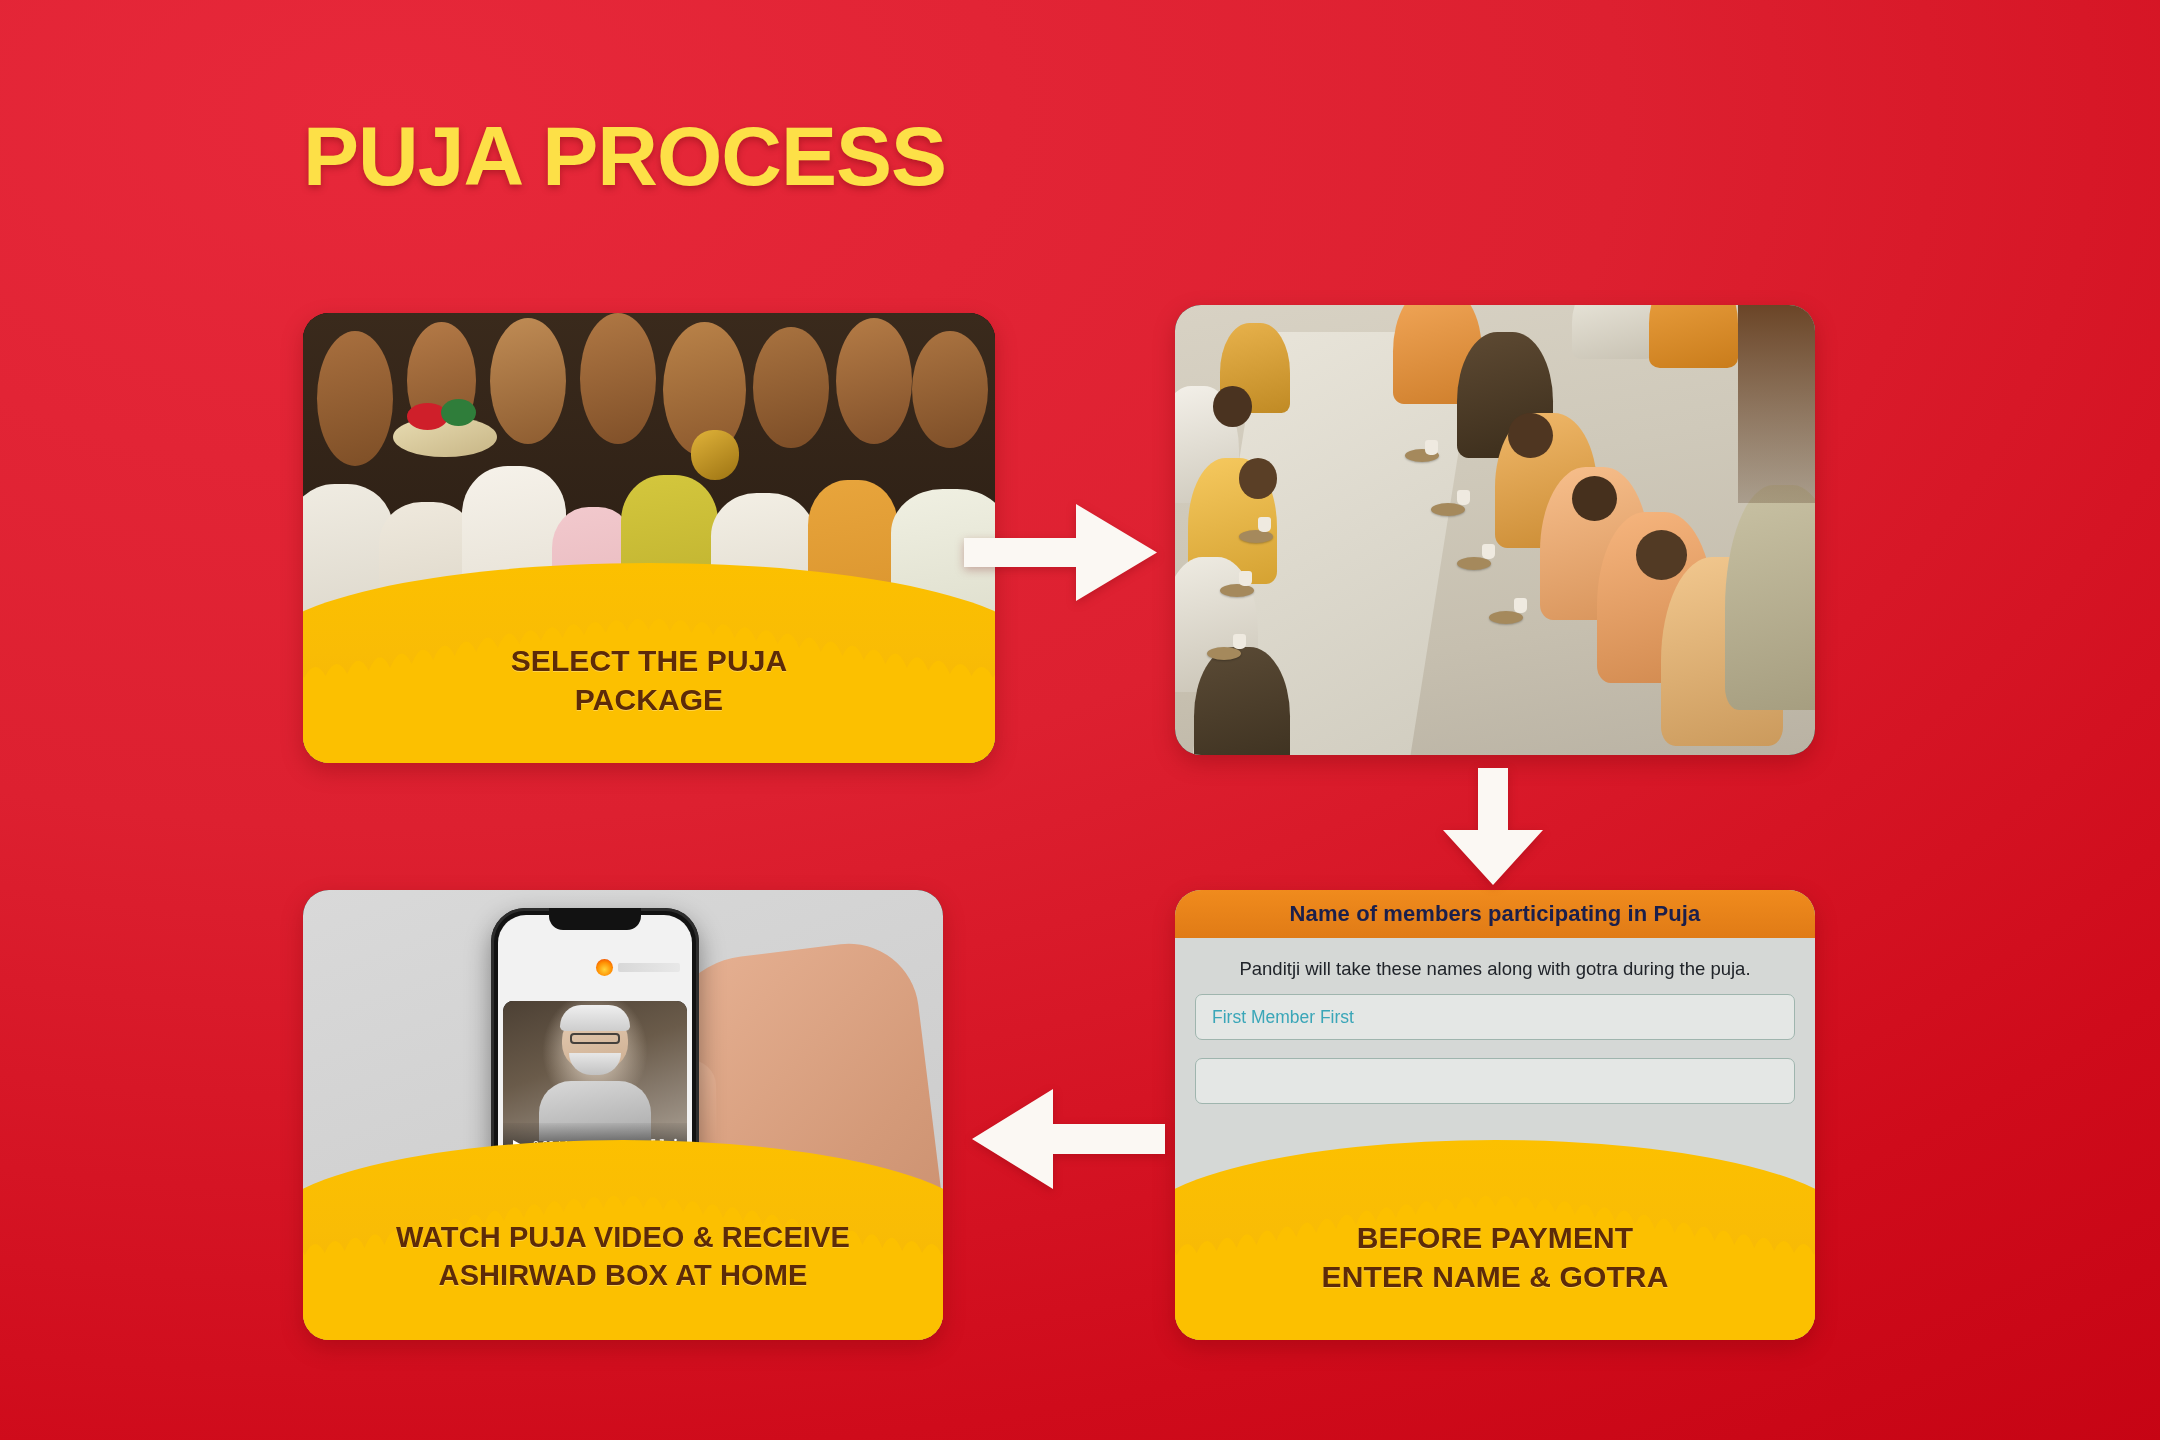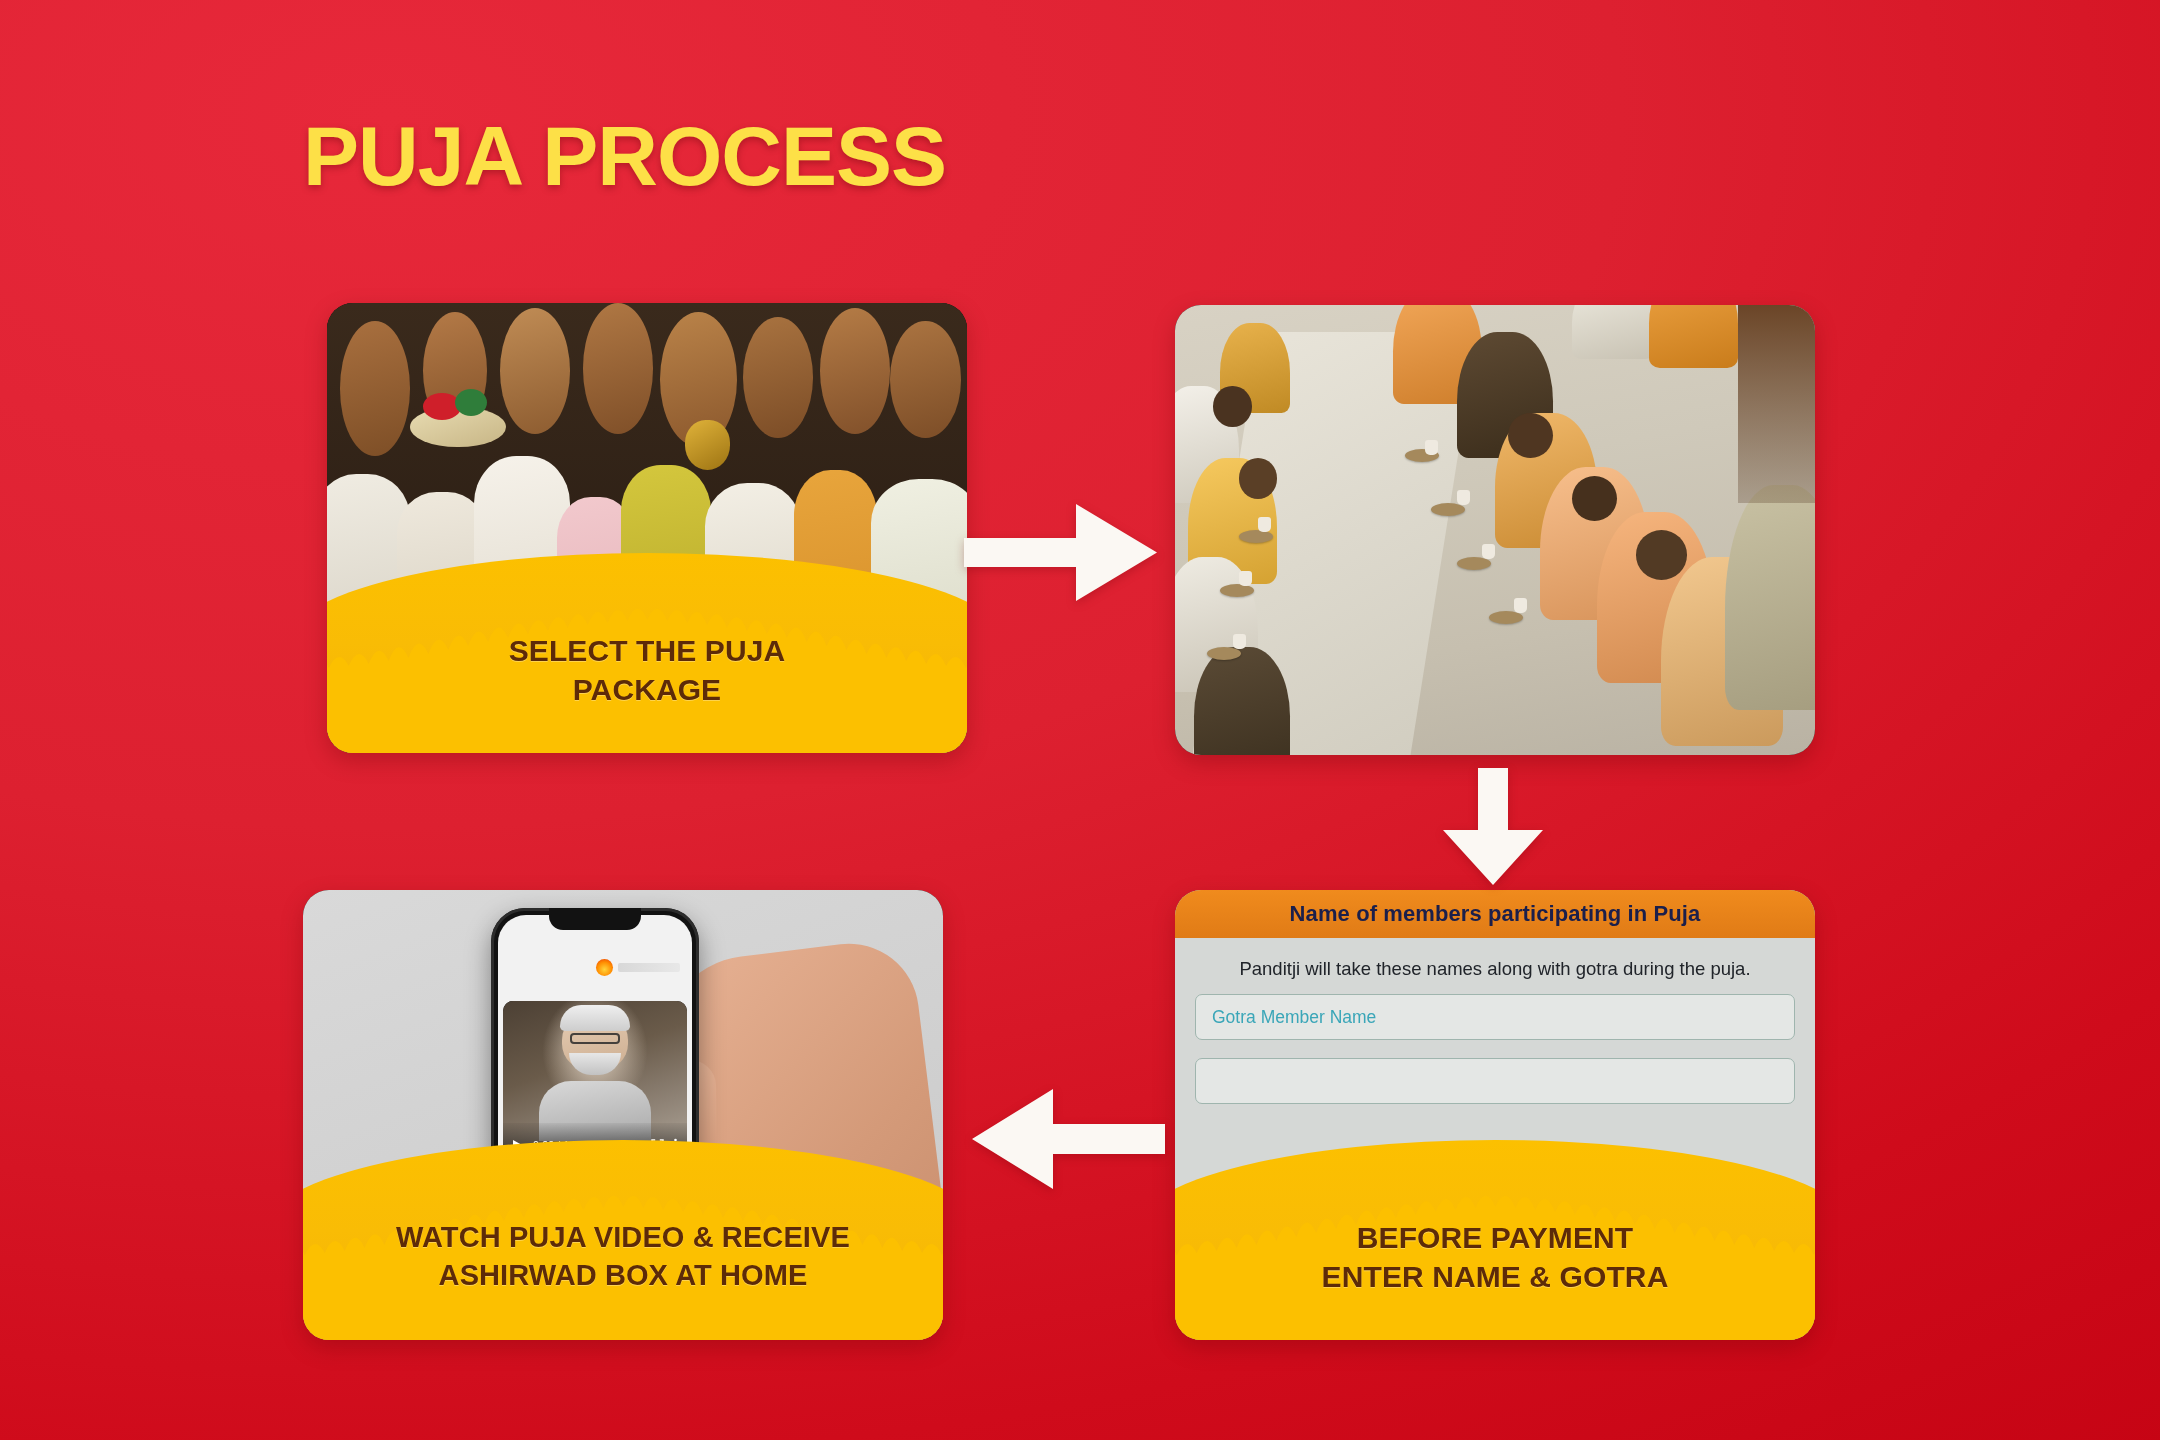--- a/index.html
+++ b/index.html
@@ -28,7 +28,7 @@
     background:#1a1a1a;
     box-shadow:0 8px 22px rgba(105,0,8,.30);
   }
-  #card-1 { left:303px; top:303px;  width:640px; height:450px;margin-left:24px; }
+  #card-1 { left:303px; top:313px;  width:692px; height:450px; }
   #card-2 { left:1175px; top:305px; width:640px; height:450px; }
   #card-3 { left:303px; top:890px;  width:640px; height:450px; }
   #card-4 { left:1175px; top:890px; width:640px; height:450px; }

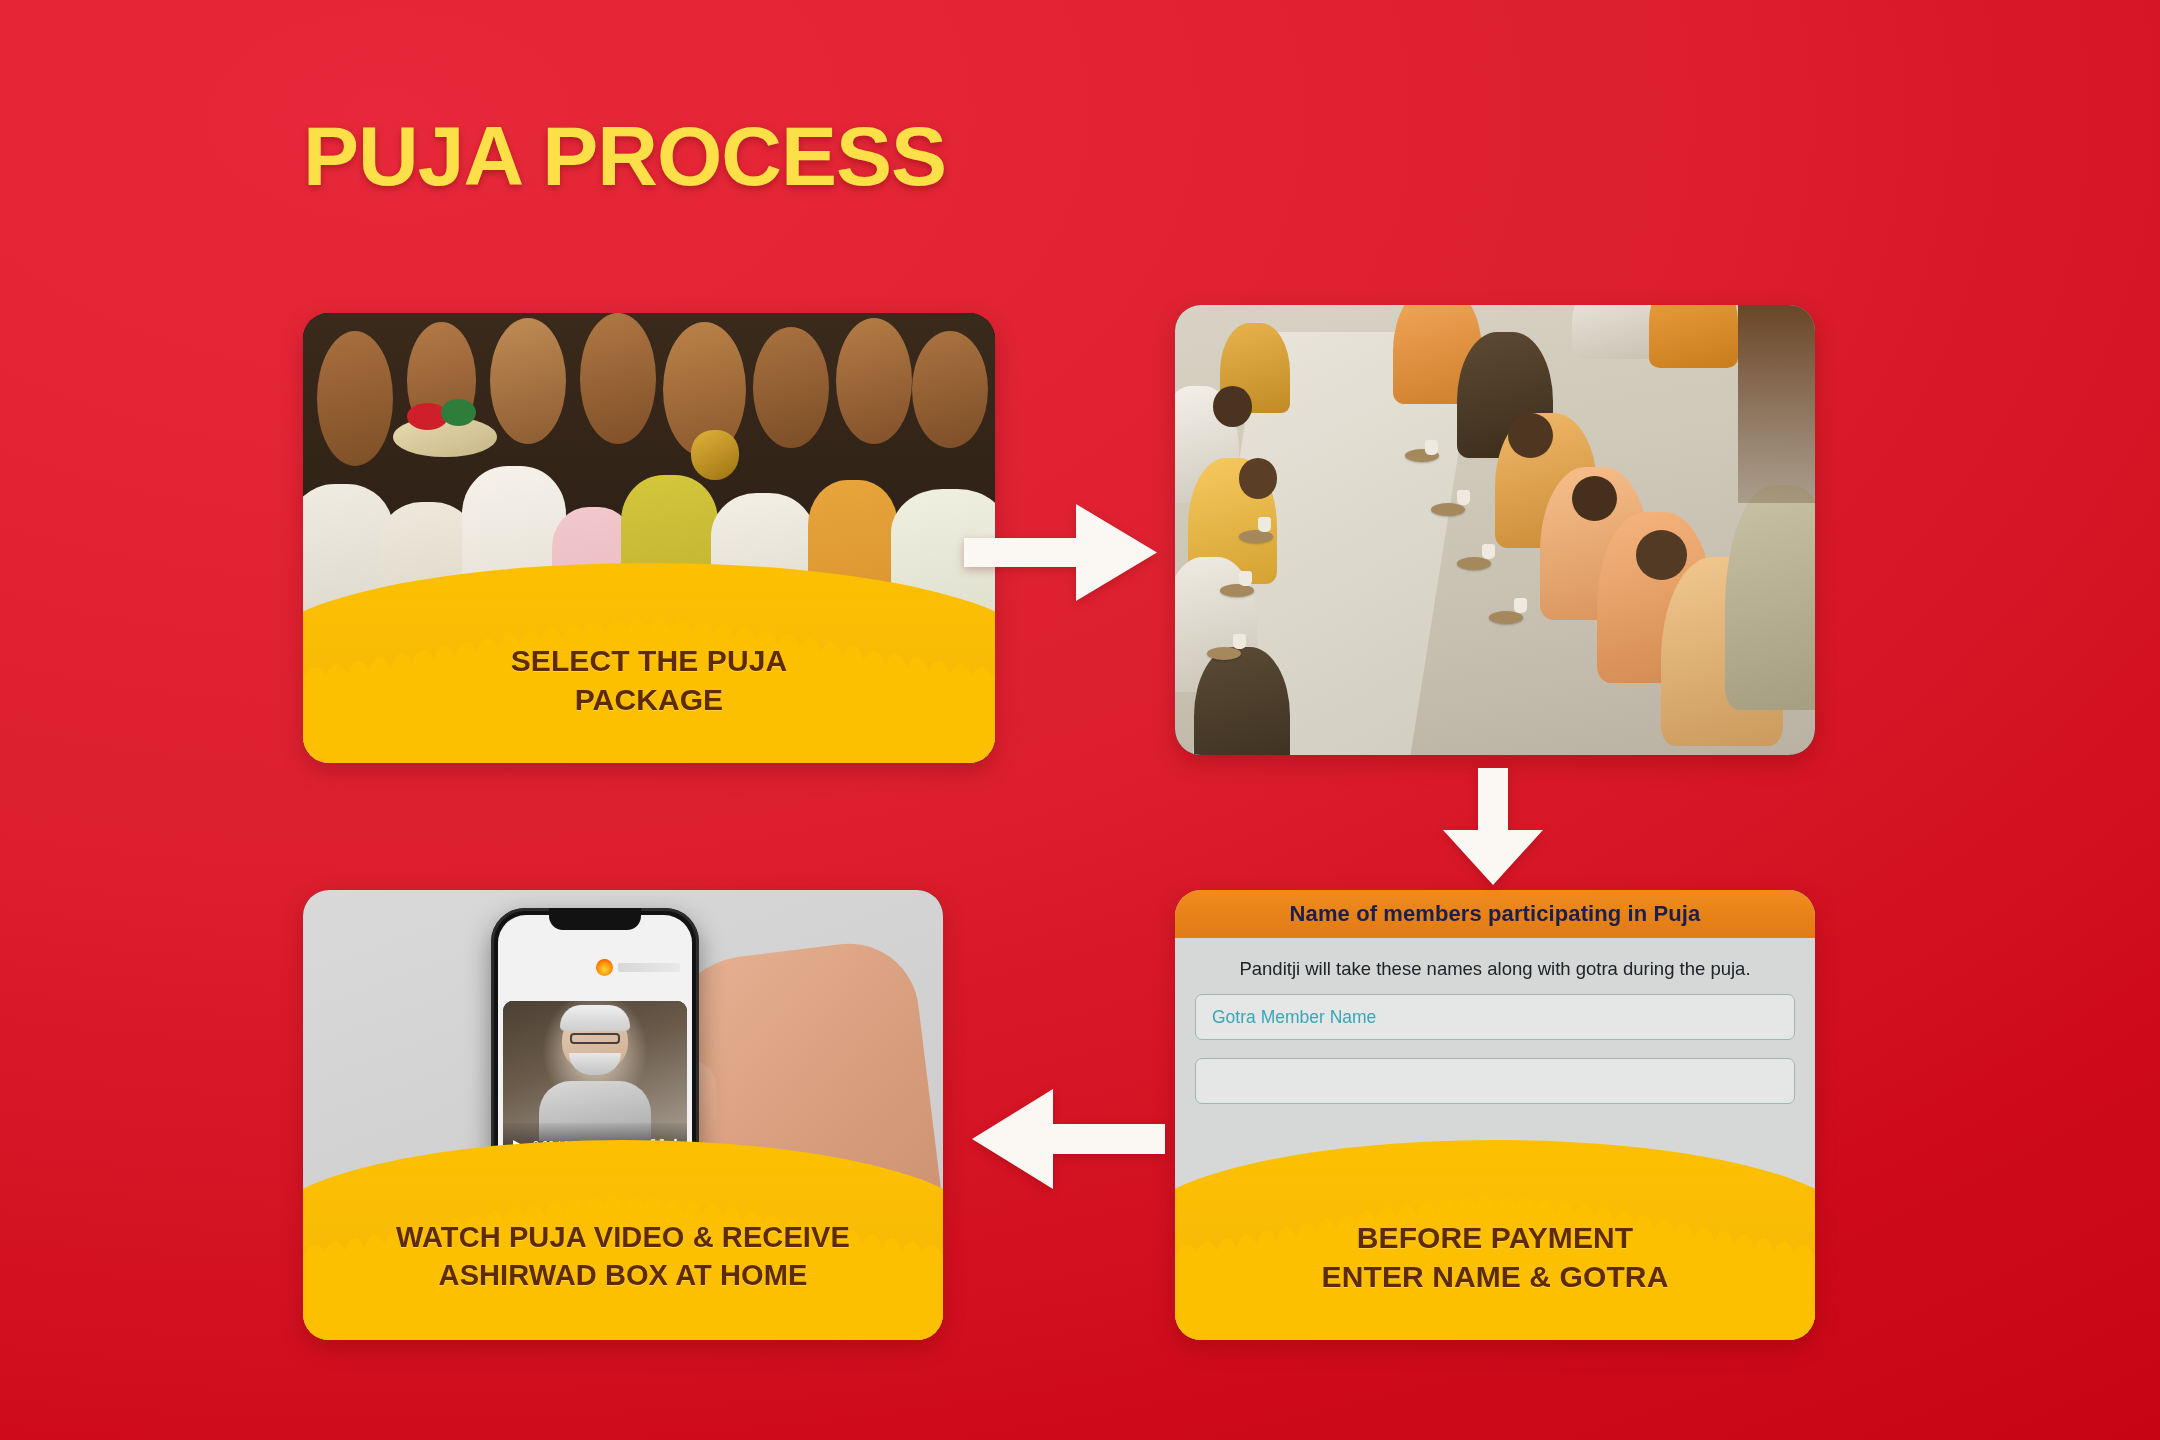--- a/index.html
+++ b/index.html
@@ -359,7 +359,7 @@
     <div class="form">
       <div class="form-hd">Name of members participating in Puja</div>
       <div class="form-note">Panditji will take these names along with gotra during the puja.</div>
-      <div class="form-field ghost" style="color:#3aa6b8">Gotra Member Name</div>
+      <div class="form-field ghost" style="color:#3aa6b8">First Member First</div>
       <div class="form-field"></div>
     </div>
   </div>

